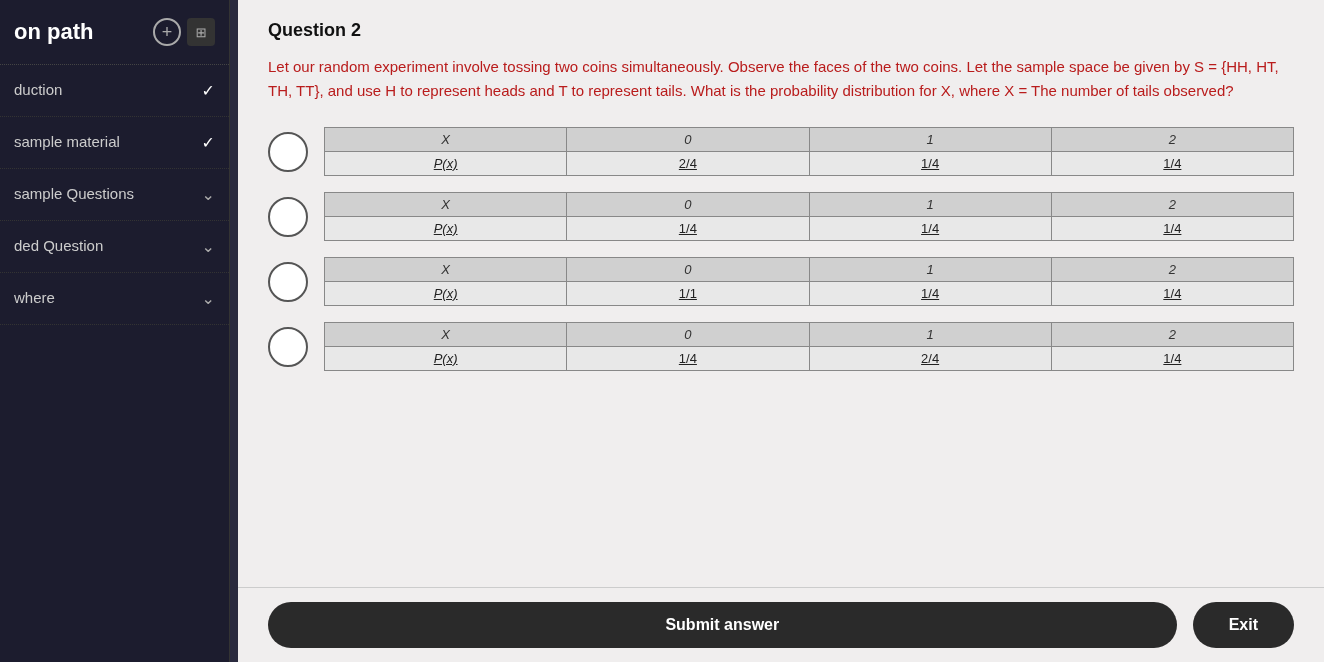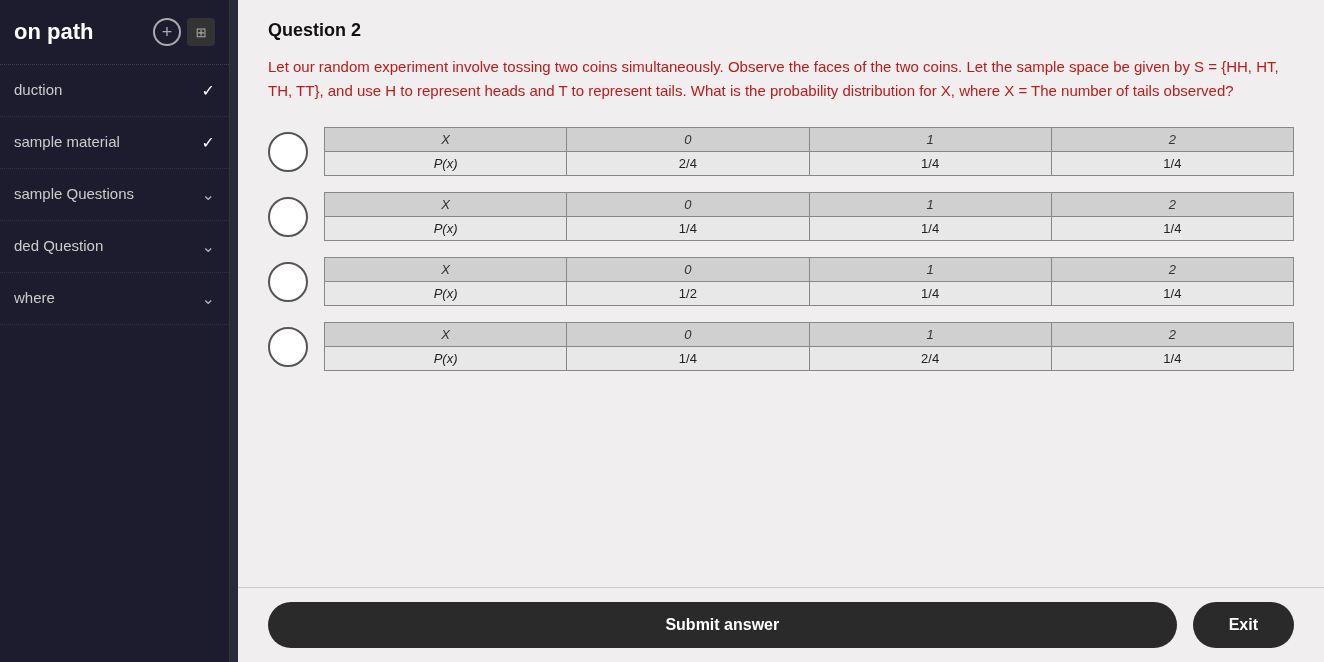--- a/index.html
+++ b/index.html
@@ -173,6 +173,7 @@
     .prob-table td {
       background: #e8e8e8;
       color: #222;
+      text-decoration: underline;
     }
 
     

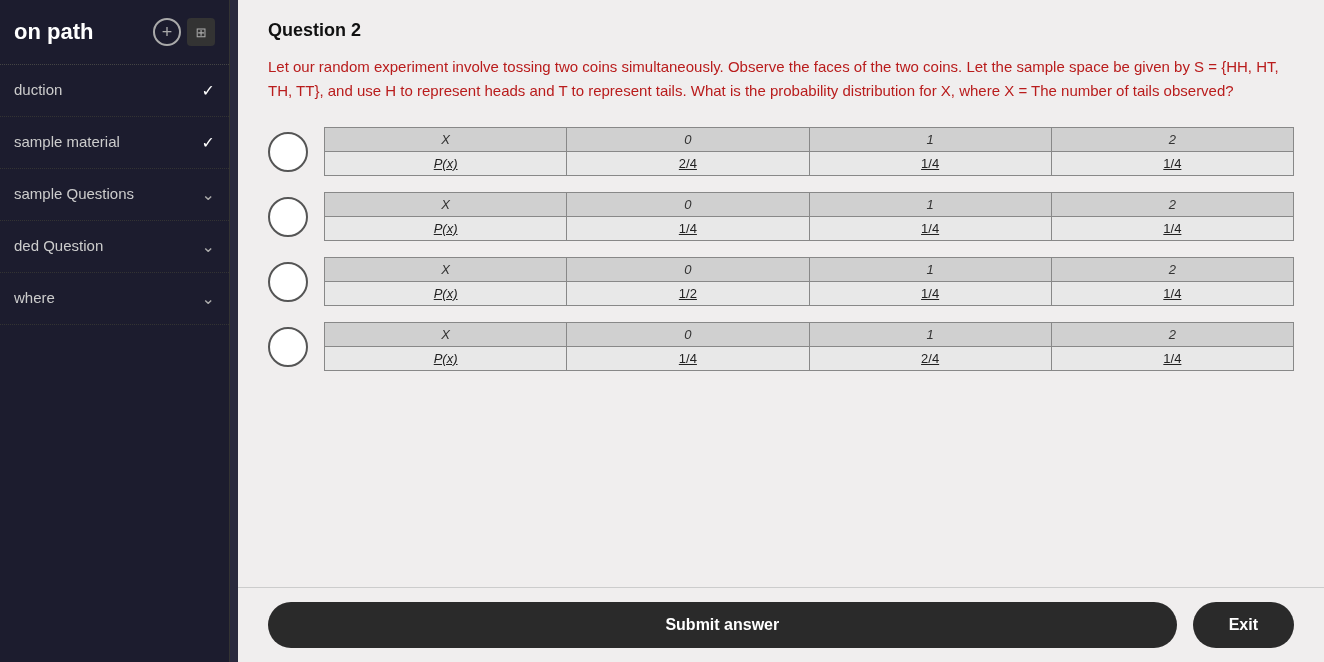--- a/index.html
+++ b/index.html
@@ -314,7 +314,7 @@
           <tbody>
             <tr>
               <td><i>P(x)</i></td>
-              <td>1/2</td>
+              <td>1/1</td>
               <td>1/4</td>
               <td>1/4</td>
             </tr>

